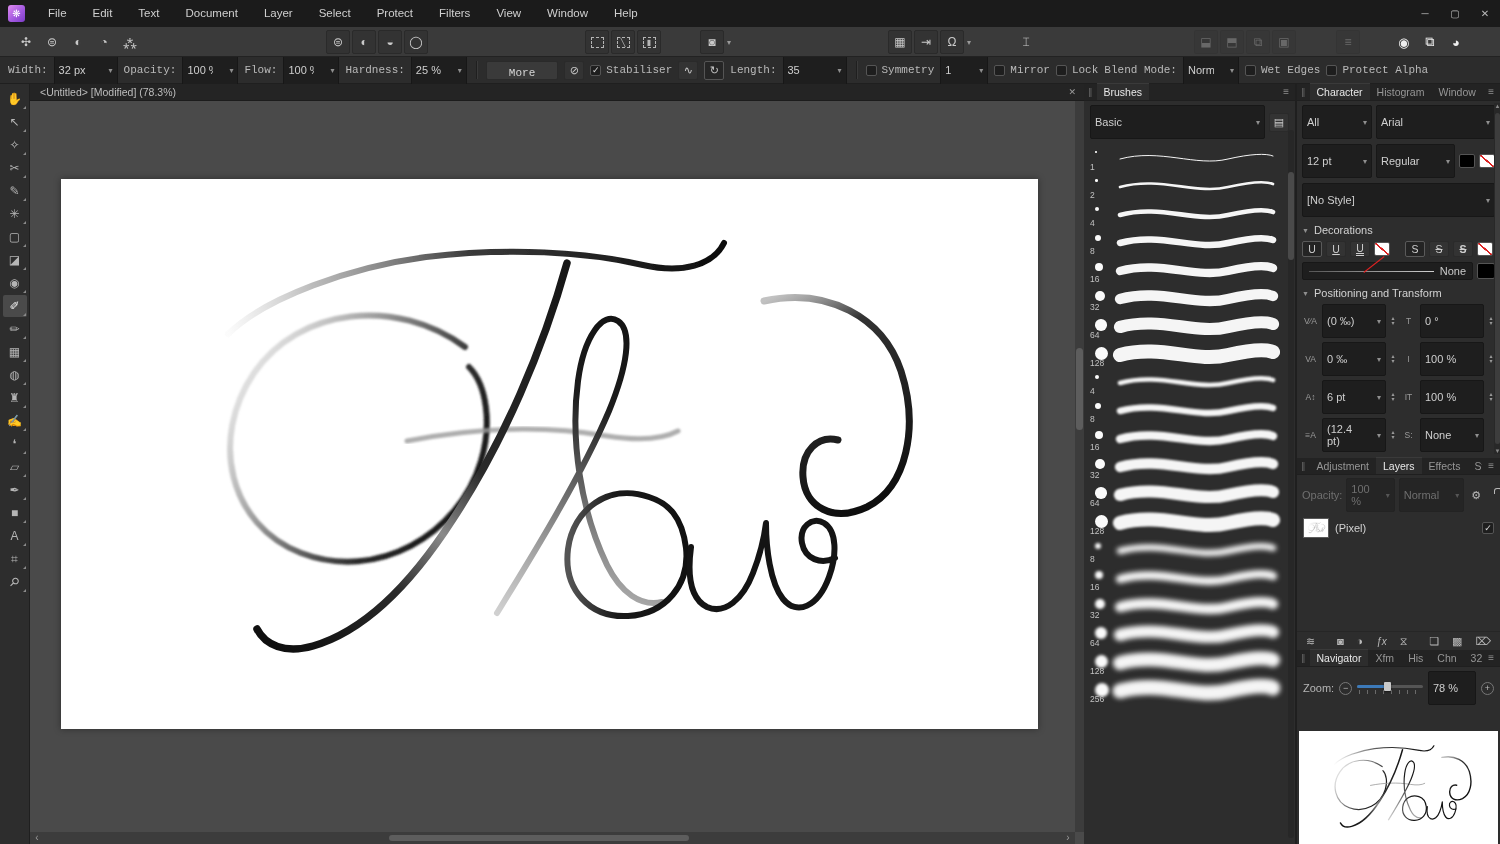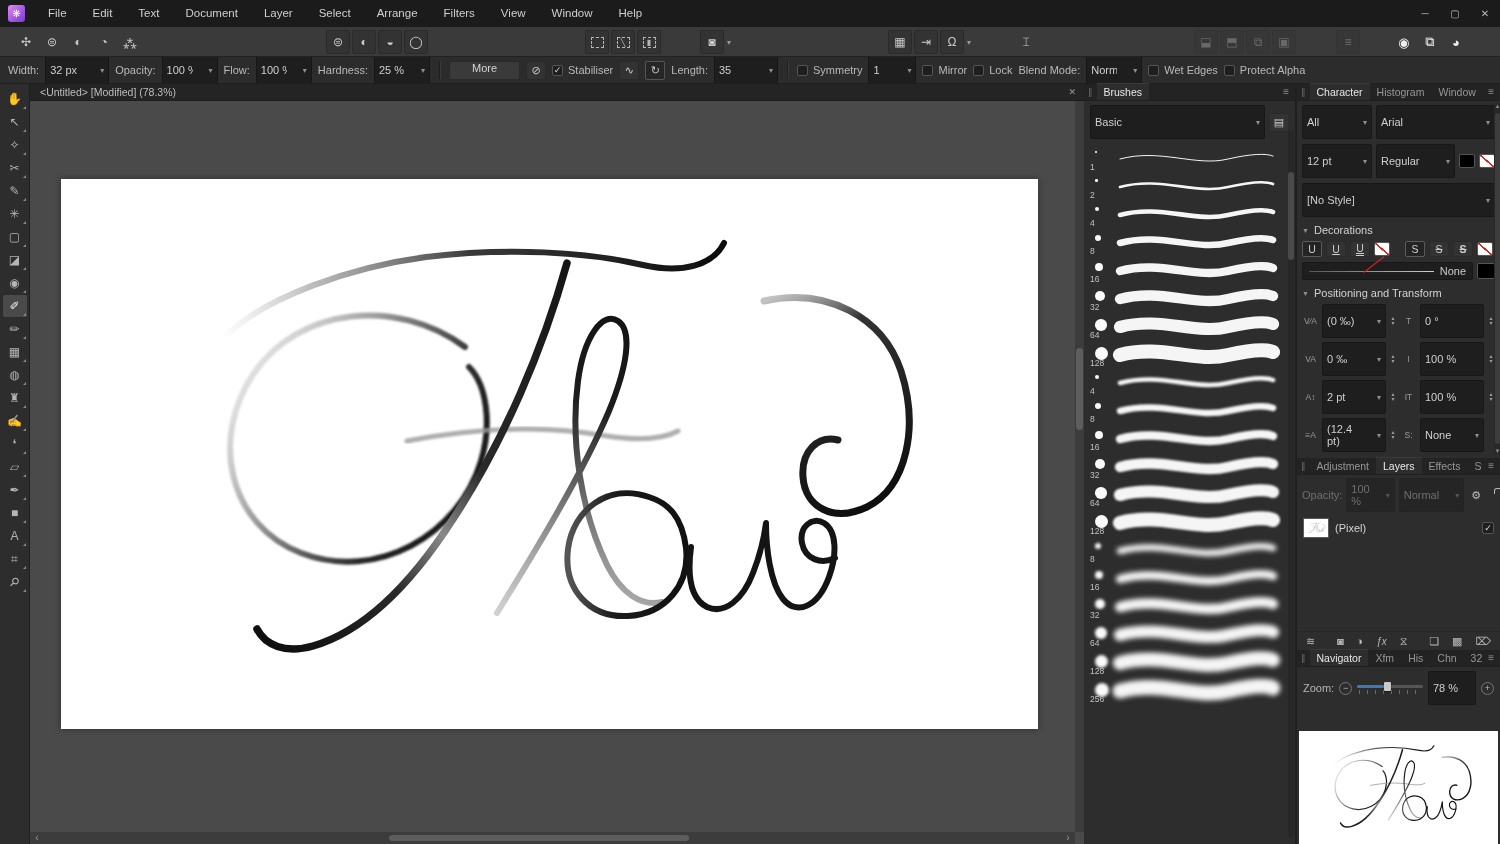--- a/index.html
+++ b/index.html
@@ -241,7 +241,7 @@
         <span class="menu-item">Document</span>
         <span class="menu-item">Layer</span>
         <span class="menu-item">Select</span>
-        <span class="menu-item">Arrange</span>
+        <span class="menu-item">Protect</span>
         <span class="menu-item">Filters</span>
         <span class="menu-item">View</span>
         <span class="menu-item">Window</span>

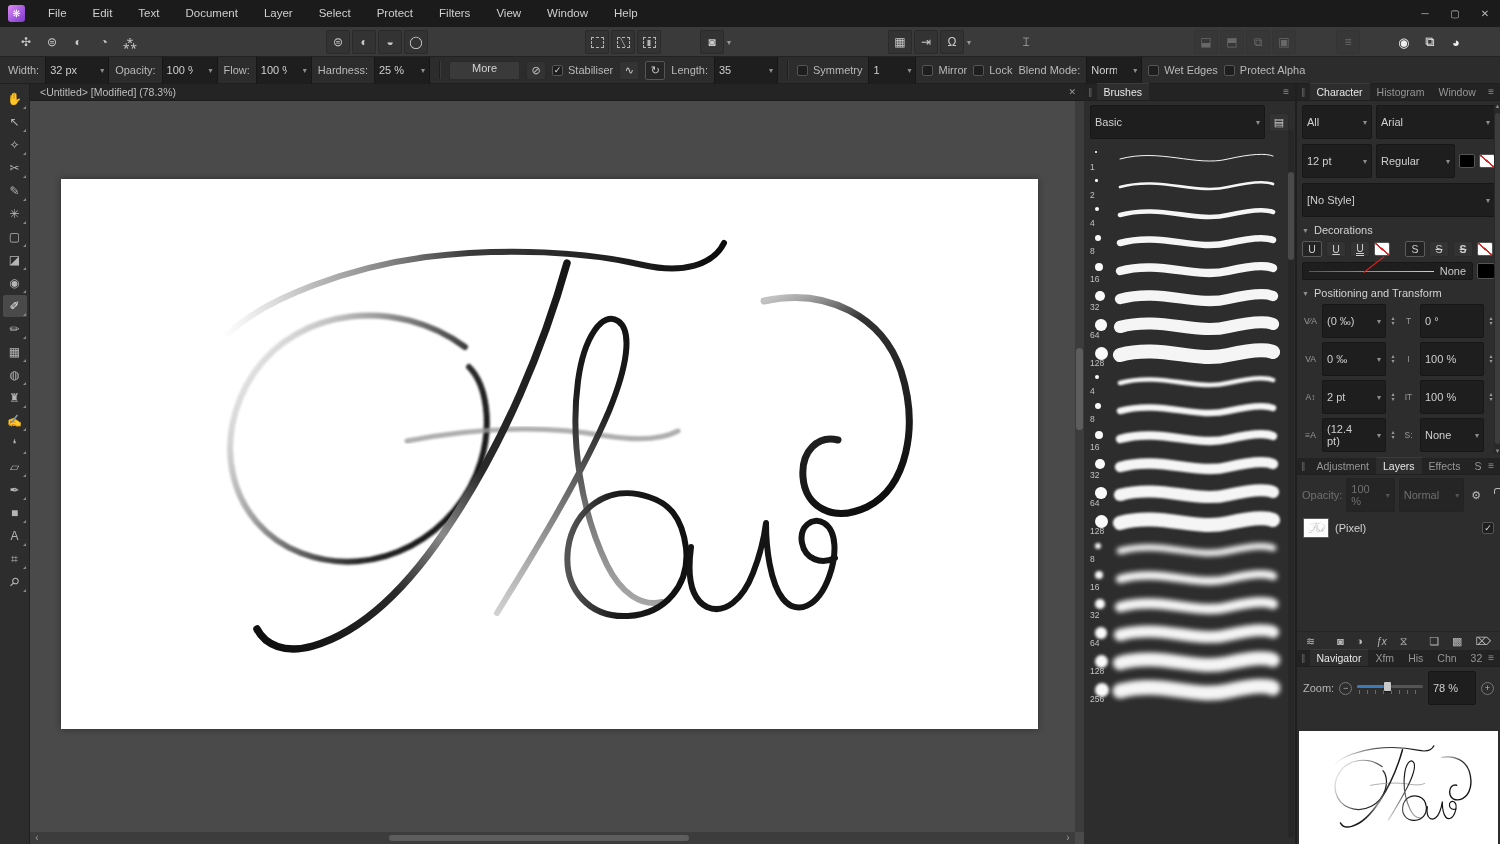--- a/index.html
+++ b/index.html
@@ -32,7 +32,7 @@
   
   .context { height:27px; background:#2c2c2c; border-bottom:1px solid #1f1f1f; display:flex; align-items:center;
     padding:0 8px; gap:6px; flex:0 0 27px; white-space:nowrap; }
-  .ctx-label { color:#b9b9b9; }
+  .ctx-label { color:#b9b9b9;font-family:Liberation Mono, monospace; }
   .field { height:34px; background:#1e1e1e; border:1px solid #171717; border-radius:2px;
     display:inline-flex; align-items:center; padding:0 4px; gap:16px; color:#cfcfcf; }
   .field .fv { flex:1; overflow:hidden; }

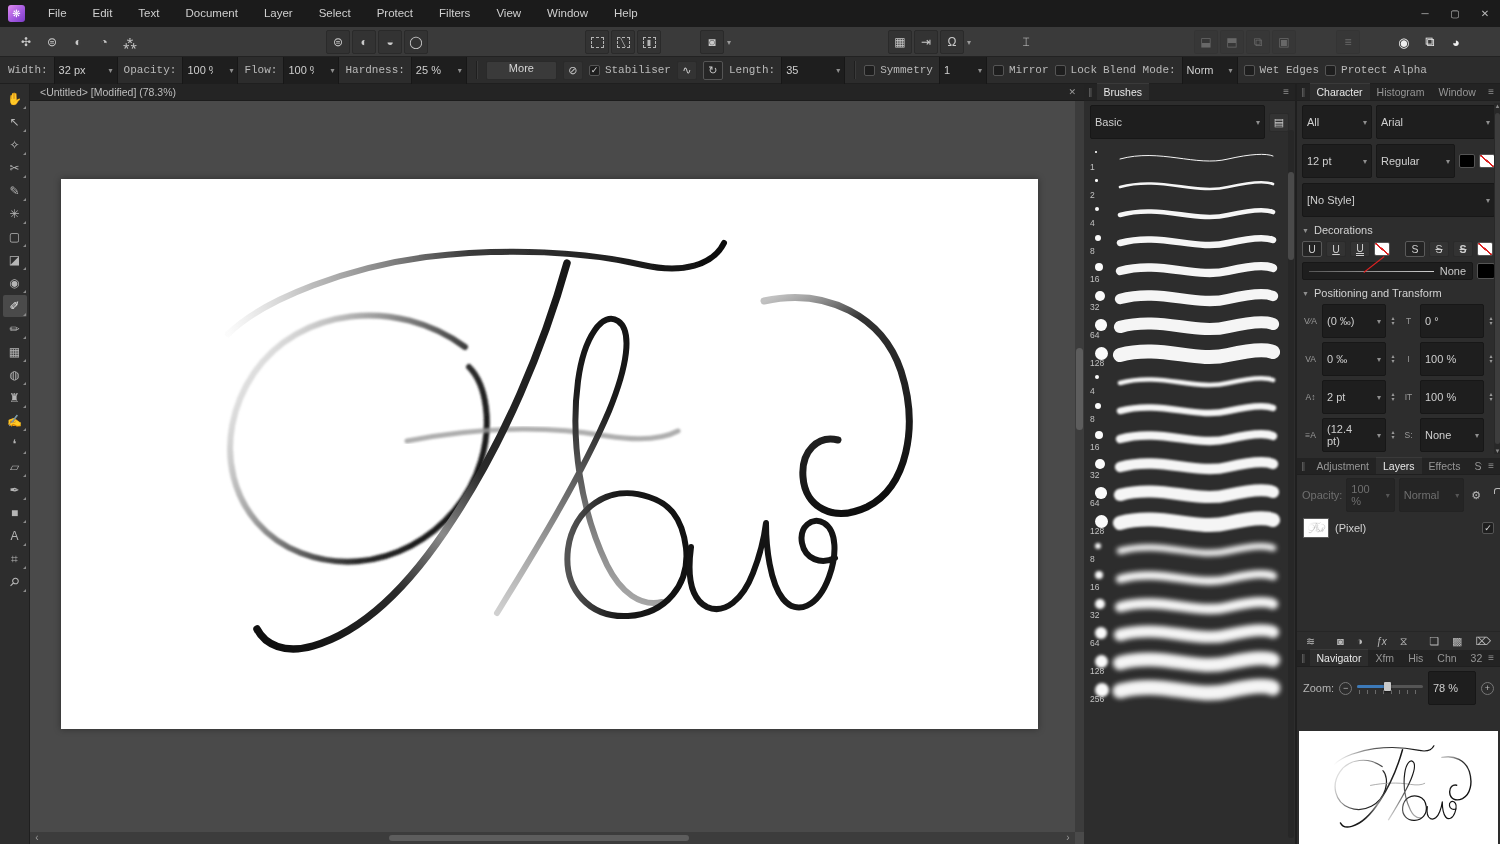--- a/index.html
+++ b/index.html
@@ -40,7 +40,7 @@
   .w64{width:64px;} .w56{width:56px;} .w70{width:70px;} .w48{width:48px;} .grow{flex:1;}
   .ctx-sep { width:1px; height:18px; background:#1f1f1f; margin:0 3px; box-shadow:1px 0 0 #3a3a3a; }
   .more-btn { height:19px; padding:0 22px; background:#3a3a3a; border:1px solid #2a2a2a; border-radius:2px;
-    display:flex; align-items:flex-start; color:#d5d5d5; }
+    display:flex; align-items:flex-end; color:#d5d5d5;font-family:Liberation Mono, monospace; }
   .cb { width:11px; height:11px; background:#1e1e1e; border:1px solid #555; border-radius:2px;
     display:inline-flex; align-items:center; justify-content:center; font-size:9px; color:transparent; }
   .cb.checked { color:#dcdcdc; }

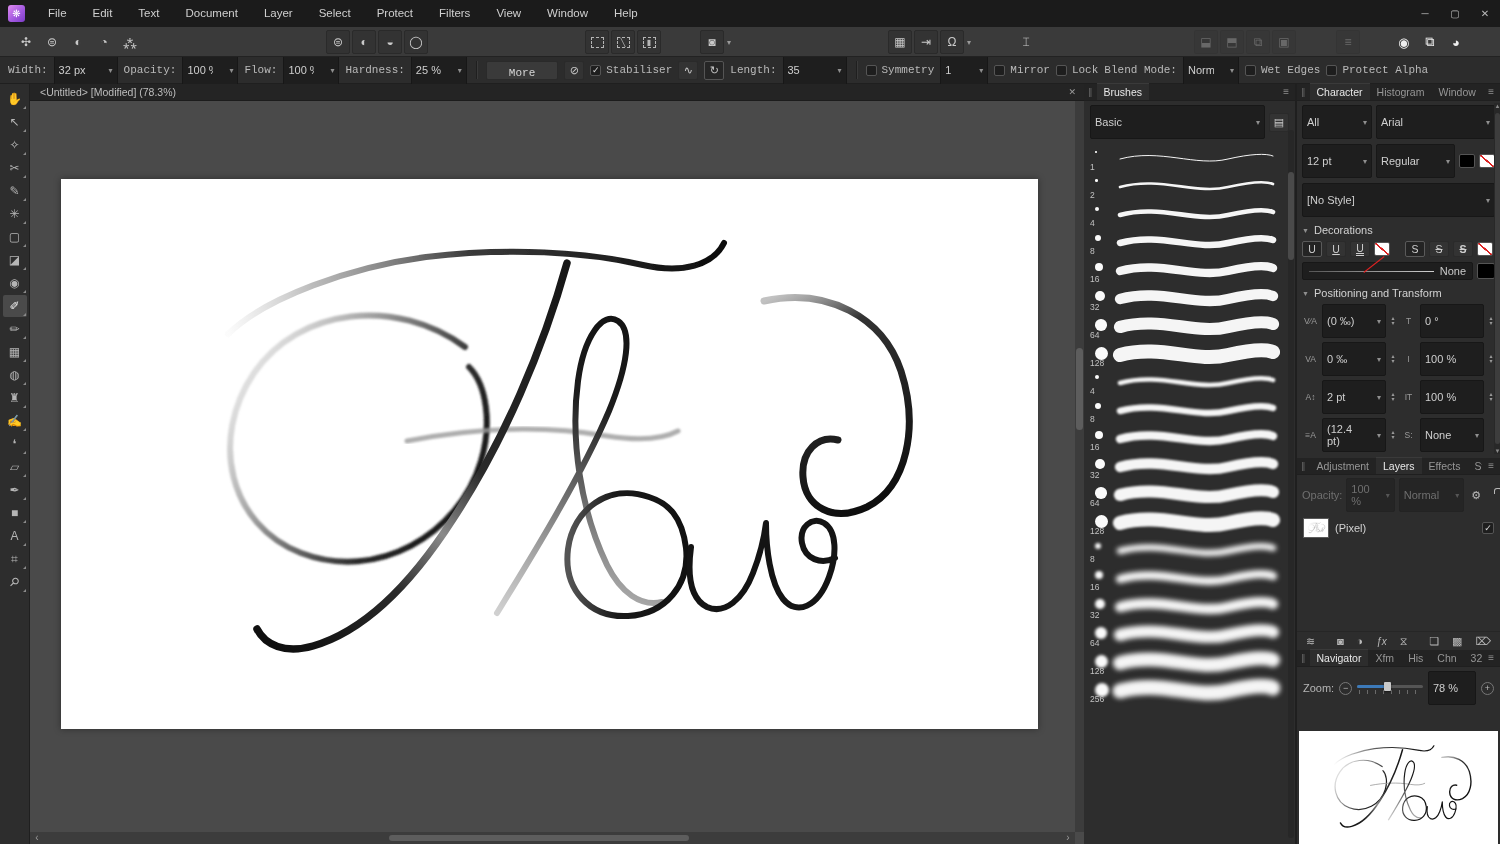--- a/index.html
+++ b/index.html
@@ -777,7 +777,7 @@
 
           <span class="picon">A↕</span>
           <div class="field">
-              <span class="fv">2 pt</span>
+              <span class="fv">6 pt</span>
               <span class="caret">▾</span>
             </div>
           <span class="stepper">

